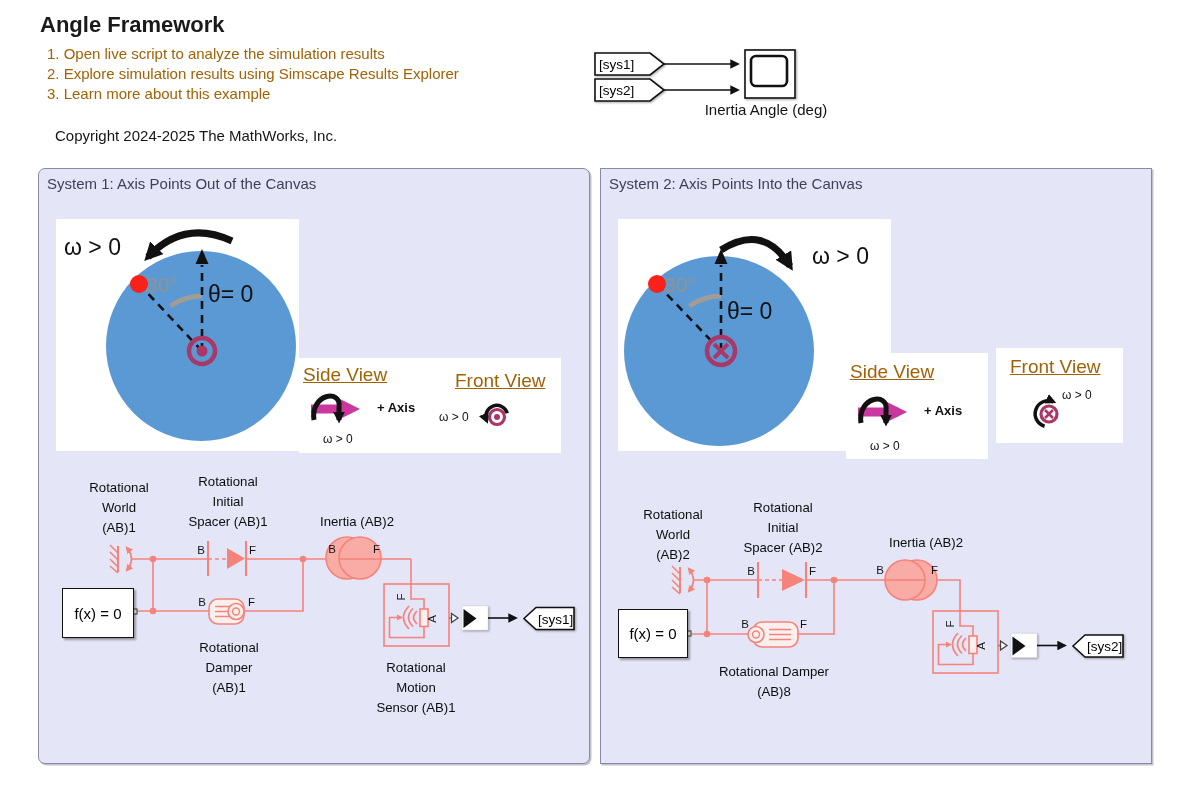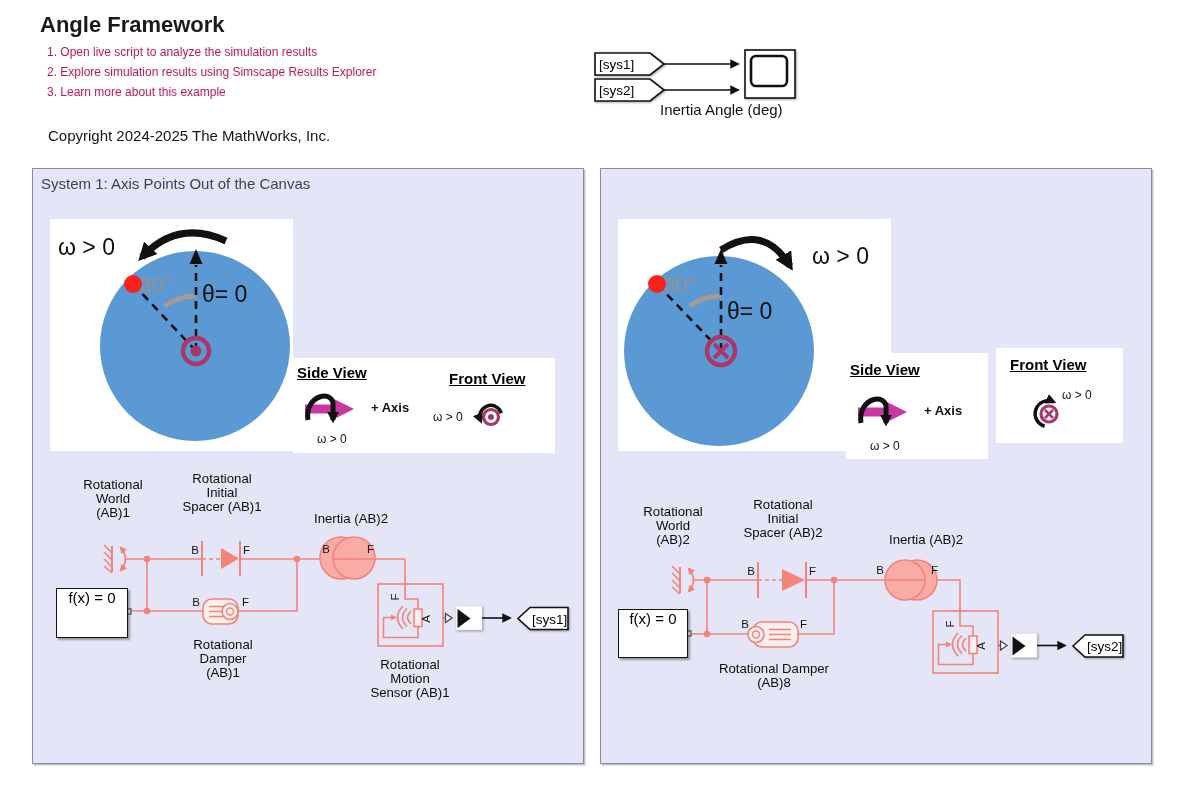--- a/index.html
+++ b/index.html
@@ -6,7 +6,7 @@
   body{font-family:"Liberation Sans", "DejaVu Sans", sans-serif; width:1204px; height:791px; position:relative; overflow:hidden; color:#111;}
   .abs{position:absolute;}
   .title{font-size:22px;font-weight:bold;color:#1a1a1a;}
-  .step{font-size:12px;color:#be185d;}
+  .step{font-size:15px;color:#a16207;}
   .copyright{font-size:15px;color:#161616;}
   .sys-area{background:#E5E5F8;border:1px solid #8A8AA5;box-shadow:1.5px 1.5px 0 rgba(120,120,140,.45);}
   .sys-header{font-size:15px;color:#3F3F5A;}

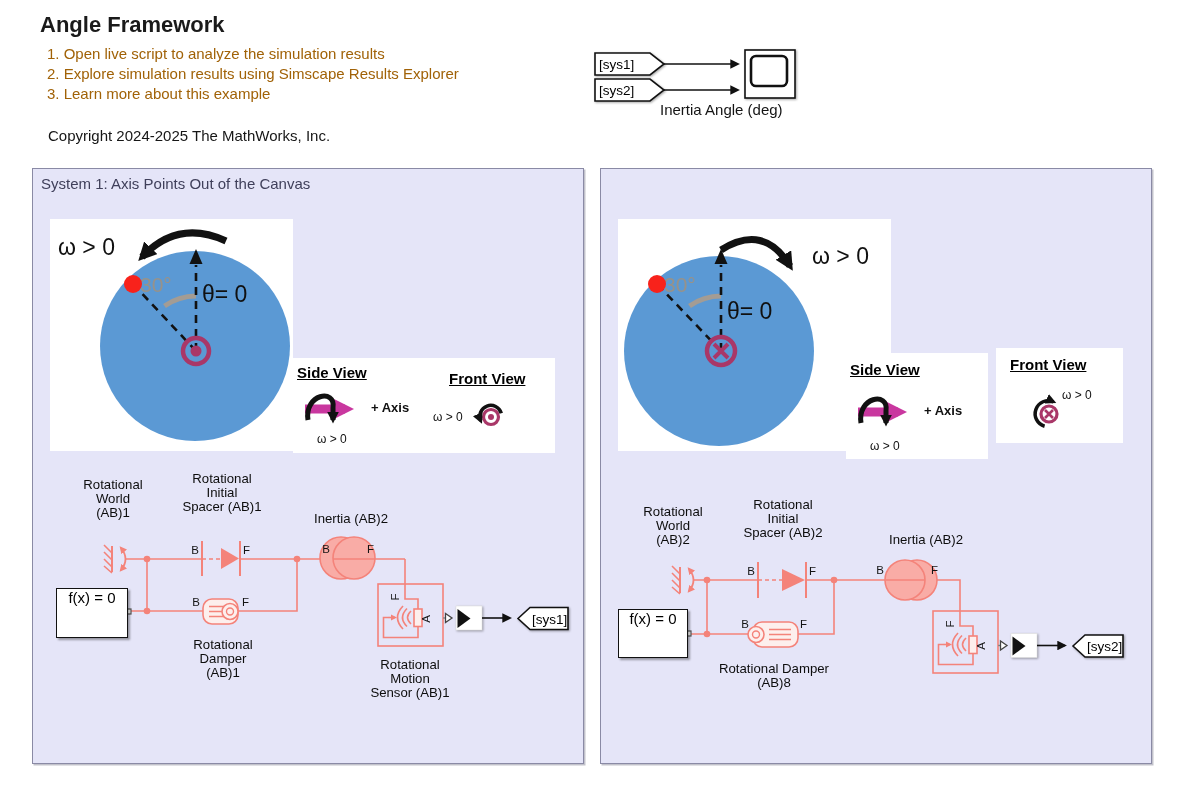--- a/index.html
+++ b/index.html
@@ -17,7 +17,7 @@
   .omegasm{font-size:12px;color:#111;}
   .fxblock{background:#fff;border:1.6px solid #111;box-shadow:2px 2px 2px rgba(0,0,0,.35);
            display:flex;justify-content:center;font-size:15px;color:#000;}
-  .scopelbl{font-size:15px;color:#141414;text-align:left;}
+  .scopelbl{font-size:15px;color:#141414;text-align:center;}
   svg{display:block;}
   svg text{font-family:"Liberation Sans","DejaVu Sans",sans-serif;}
   .pt{font-size:11.5px;fill:#141414;}

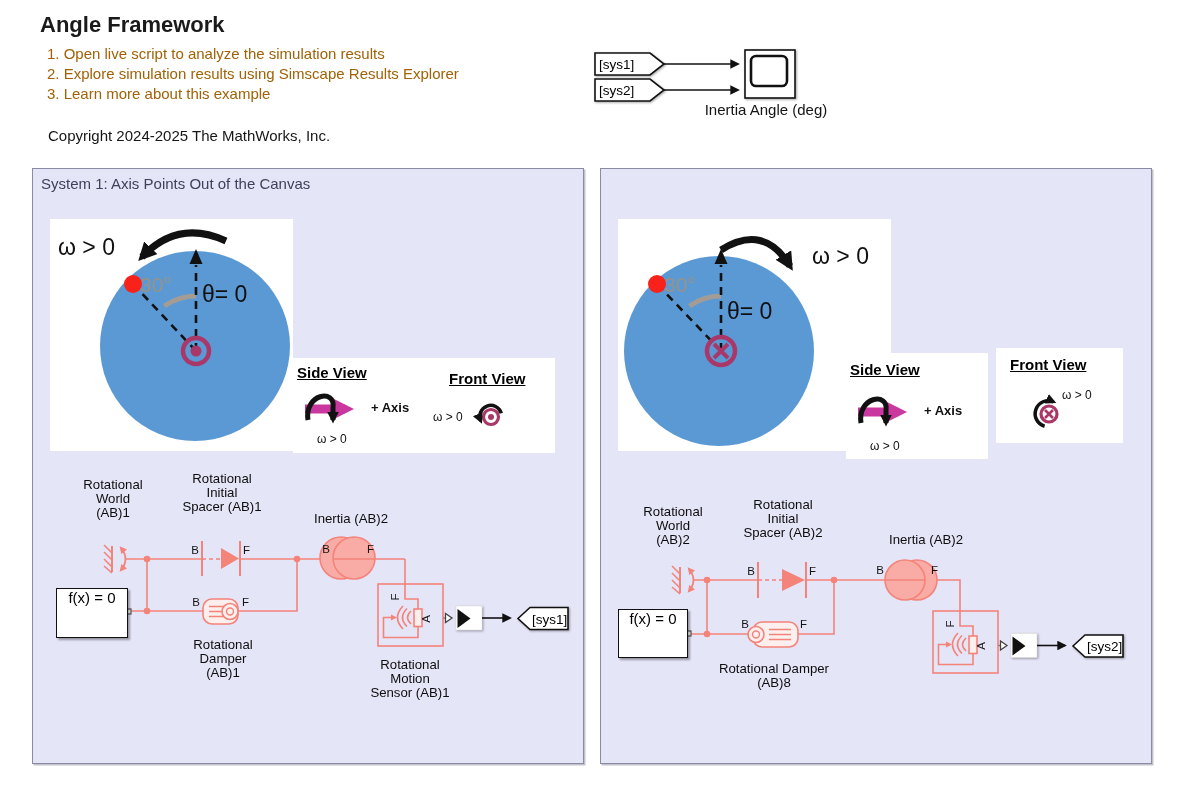--- a/index.html
+++ b/index.html
@@ -33,7 +33,7 @@
 <div class="abs step" style="left:47px;top:45px;">1. Open live script to analyze the simulation results</div>
 <div class="abs step" style="left:47px;top:65px;">2. Explore simulation results using Simscape Results Explorer</div>
 <div class="abs step" style="left:47px;top:85px;">3. Learn more about this example</div>
-<div class="abs copyright" style="left:48px;top:127px;">Copyright 2024-2025 The MathWorks, Inc.</div>
+<div class="abs copyright" style="left:55px;top:127px;">Copyright 2024-2025 The MathWorks, Inc.</div>
 
 <svg class="abs" style="left:590px;top:40px;" width="260" height="92" viewBox="0 0 260 92">
   <defs>

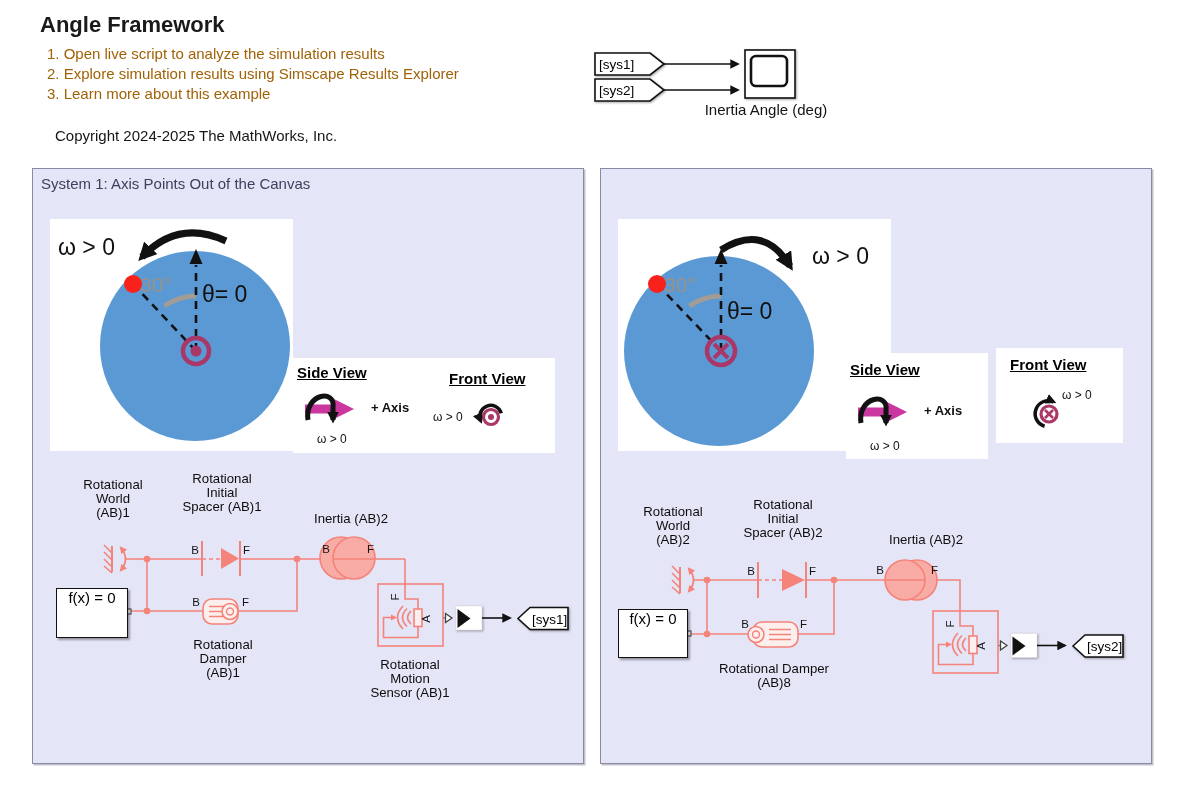--- a/index.html
+++ b/index.html
@@ -62,7 +62,7 @@
 </svg>
 <div class="abs scopelbl" style="left:660px;top:101px;width:212px;">Inertia Angle (deg)</div>
 
-<div class="abs sys-area" style="left:32px;top:168px;width:550px;height:594px;">
+<div class="abs sys-area" style="left:38px;top:168px;width:550px;height:594px;border-radius:7px;">
   <div class="abs sys-header" style="left:8px;top:6px;">System 1: Axis Points Out of the Canvas</div>
 
   <div class="abs panel" style="left:17px;top:50px;width:243px;height:232px;"></div>

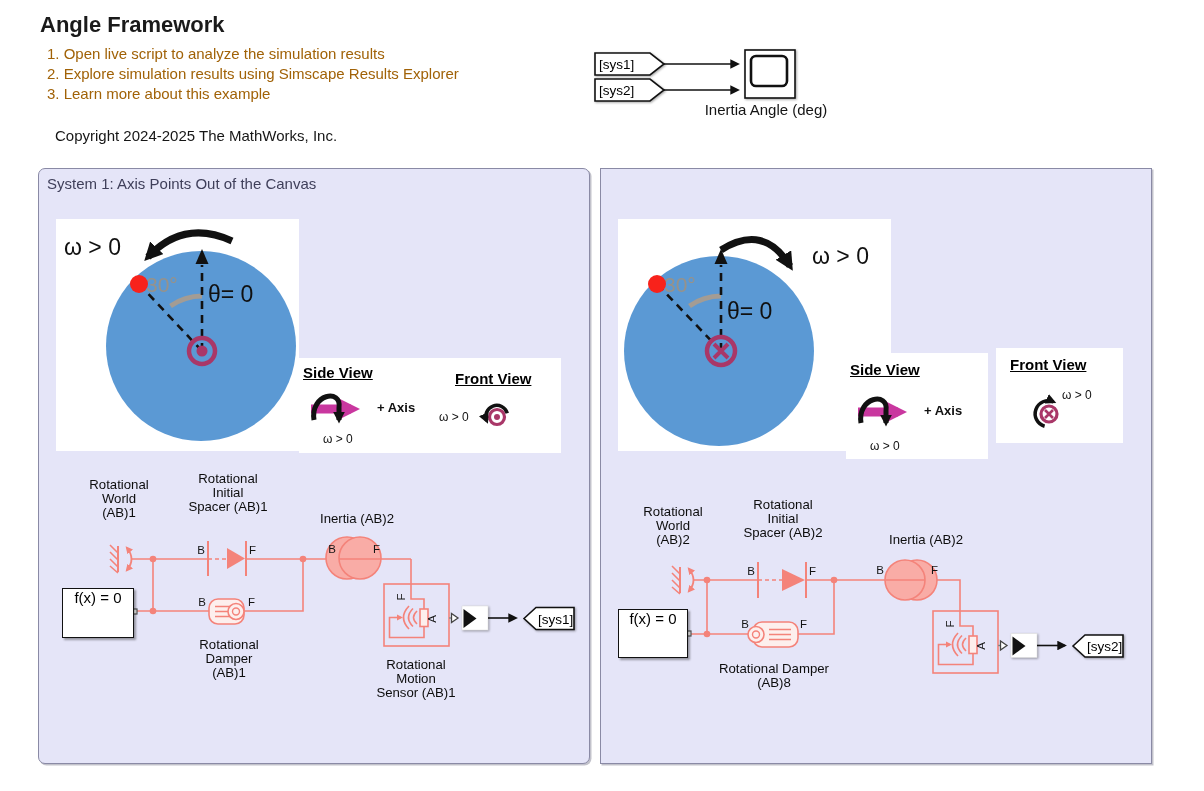--- a/index.html
+++ b/index.html
@@ -216,6 +216,7 @@
 </div>
 
 <div class="abs sys-area" style="left:600px;top:168px;width:550px;height:594px;">
+  <div class="abs sys-header" style="left:8px;top:6px;">System 2: Axis Points Into the Canvas</div>
 
   <div class="abs panel" style="left:17px;top:50px;width:273px;height:232px;"></div>
   <div class="abs panel" style="left:245px;top:184px;width:142px;height:106px;"></div>

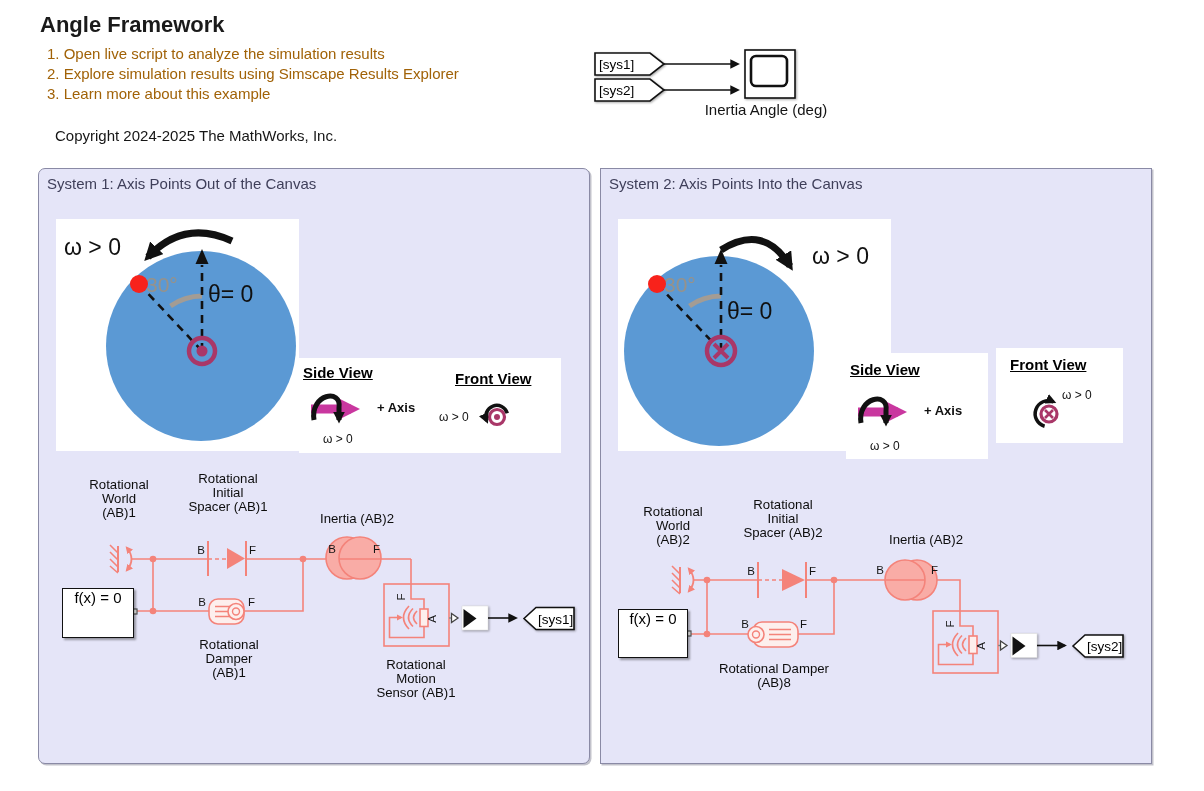--- a/index.html
+++ b/index.html
@@ -12,7 +12,7 @@
   .sys-header{font-size:15px;color:#3F3F5A;}
   .panel{background:#fff;}
   .blklabel{font-size:13.2px;line-height:14px;color:#0d0d0d;text-align:center;white-space:pre-line;}
-  .viewtitle{font-size:15px;font-weight:bold;color:#000000;text-decoration:underline;}
+  .viewtitle{font-size:19px;font-weight:normal;color:#a16207;text-decoration:underline;}
   .axislbl{font-size:13px;font-weight:bold;color:#111;}
   .omegasm{font-size:12px;color:#111;}
   .fxblock{background:#fff;border:1.6px solid #111;box-shadow:2px 2px 2px rgba(0,0,0,.35);

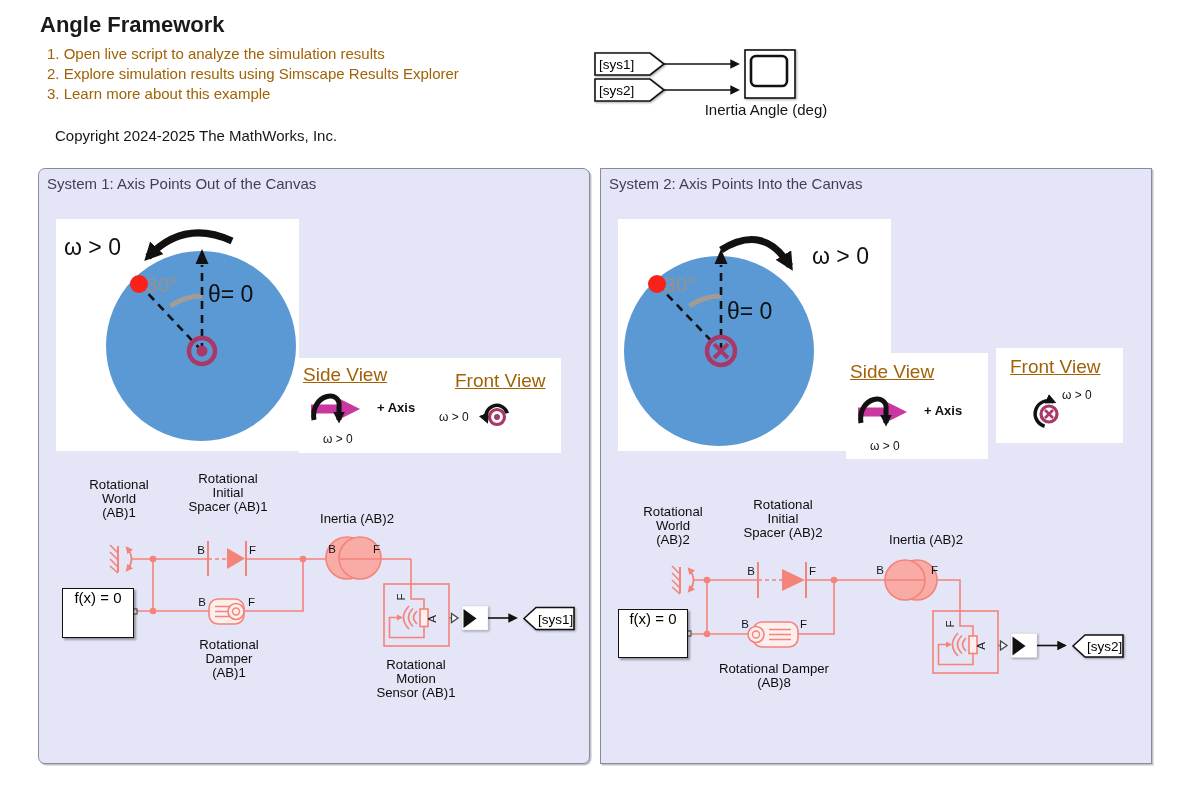--- a/index.html
+++ b/index.html
@@ -11,7 +11,7 @@
   .sys-area{background:#E5E5F8;border:1px solid #8A8AA5;box-shadow:1.5px 1.5px 0 rgba(120,120,140,.45);}
   .sys-header{font-size:15px;color:#3F3F5A;}
   .panel{background:#fff;}
-  .blklabel{font-size:13.2px;line-height:14px;color:#0d0d0d;text-align:center;white-space:pre-line;}
+  .blklabel{font-size:13.2px;line-height:20px;color:#0d0d0d;text-align:center;white-space:pre-line;}
   .viewtitle{font-size:19px;font-weight:normal;color:#a16207;text-decoration:underline;}
   .axislbl{font-size:13px;font-weight:bold;color:#111;}
   .omegasm{font-size:12px;color:#111;}

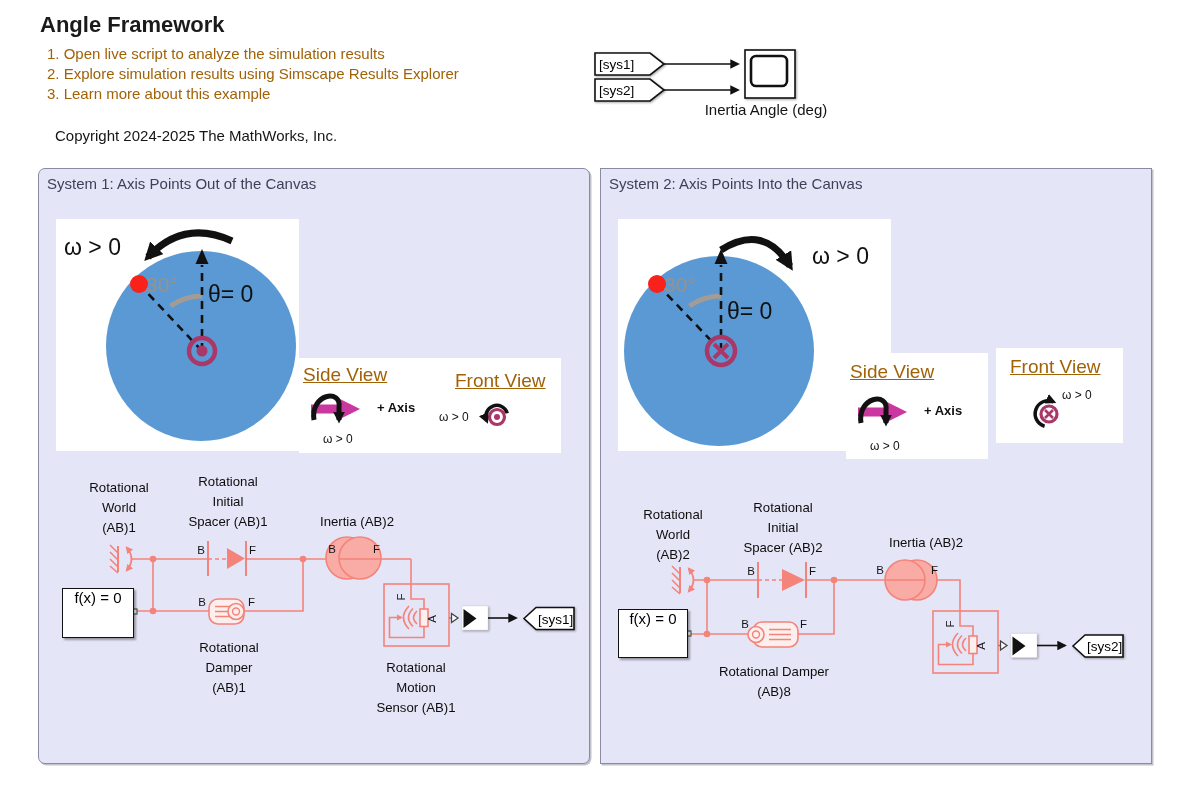--- a/index.html
+++ b/index.html
@@ -16,7 +16,7 @@
   .axislbl{font-size:13px;font-weight:bold;color:#111;}
   .omegasm{font-size:12px;color:#111;}
   .fxblock{background:#fff;border:1.6px solid #111;box-shadow:2px 2px 2px rgba(0,0,0,.35);
-           display:flex;justify-content:center;font-size:15px;color:#000;}
+           display:flex;align-items:center;justify-content:center;font-size:15px;color:#000;}
   .scopelbl{font-size:15px;color:#141414;text-align:center;}
   svg{display:block;}
   svg text{font-family:"Liberation Sans","DejaVu Sans",sans-serif;}

